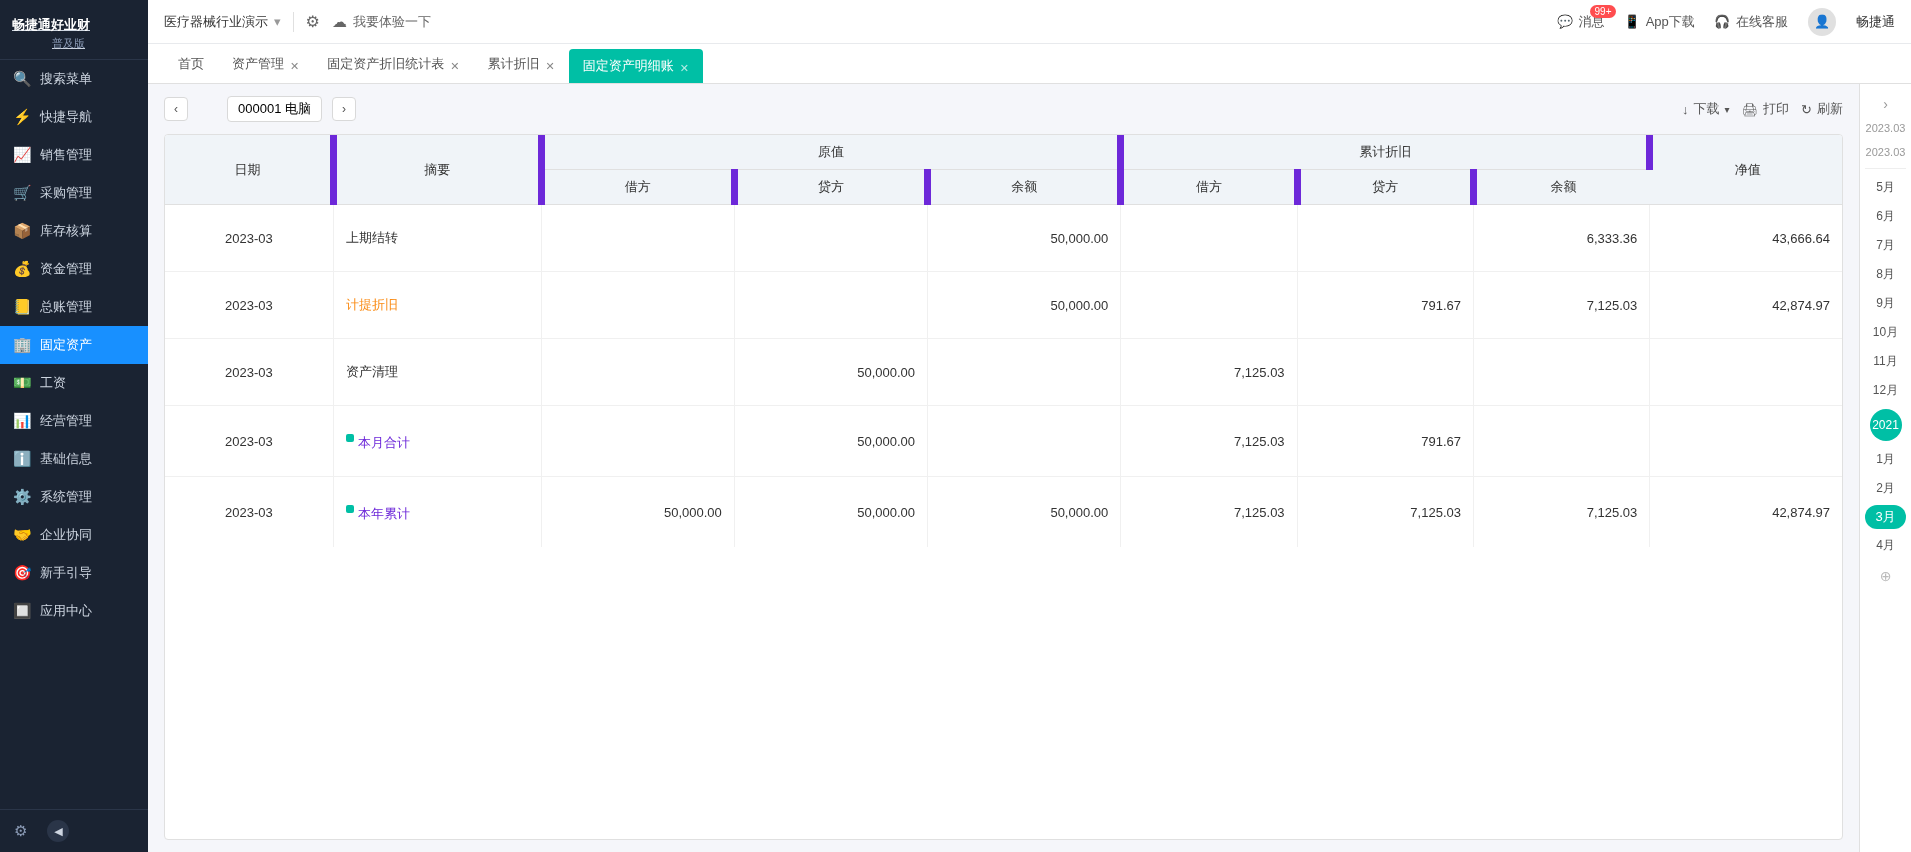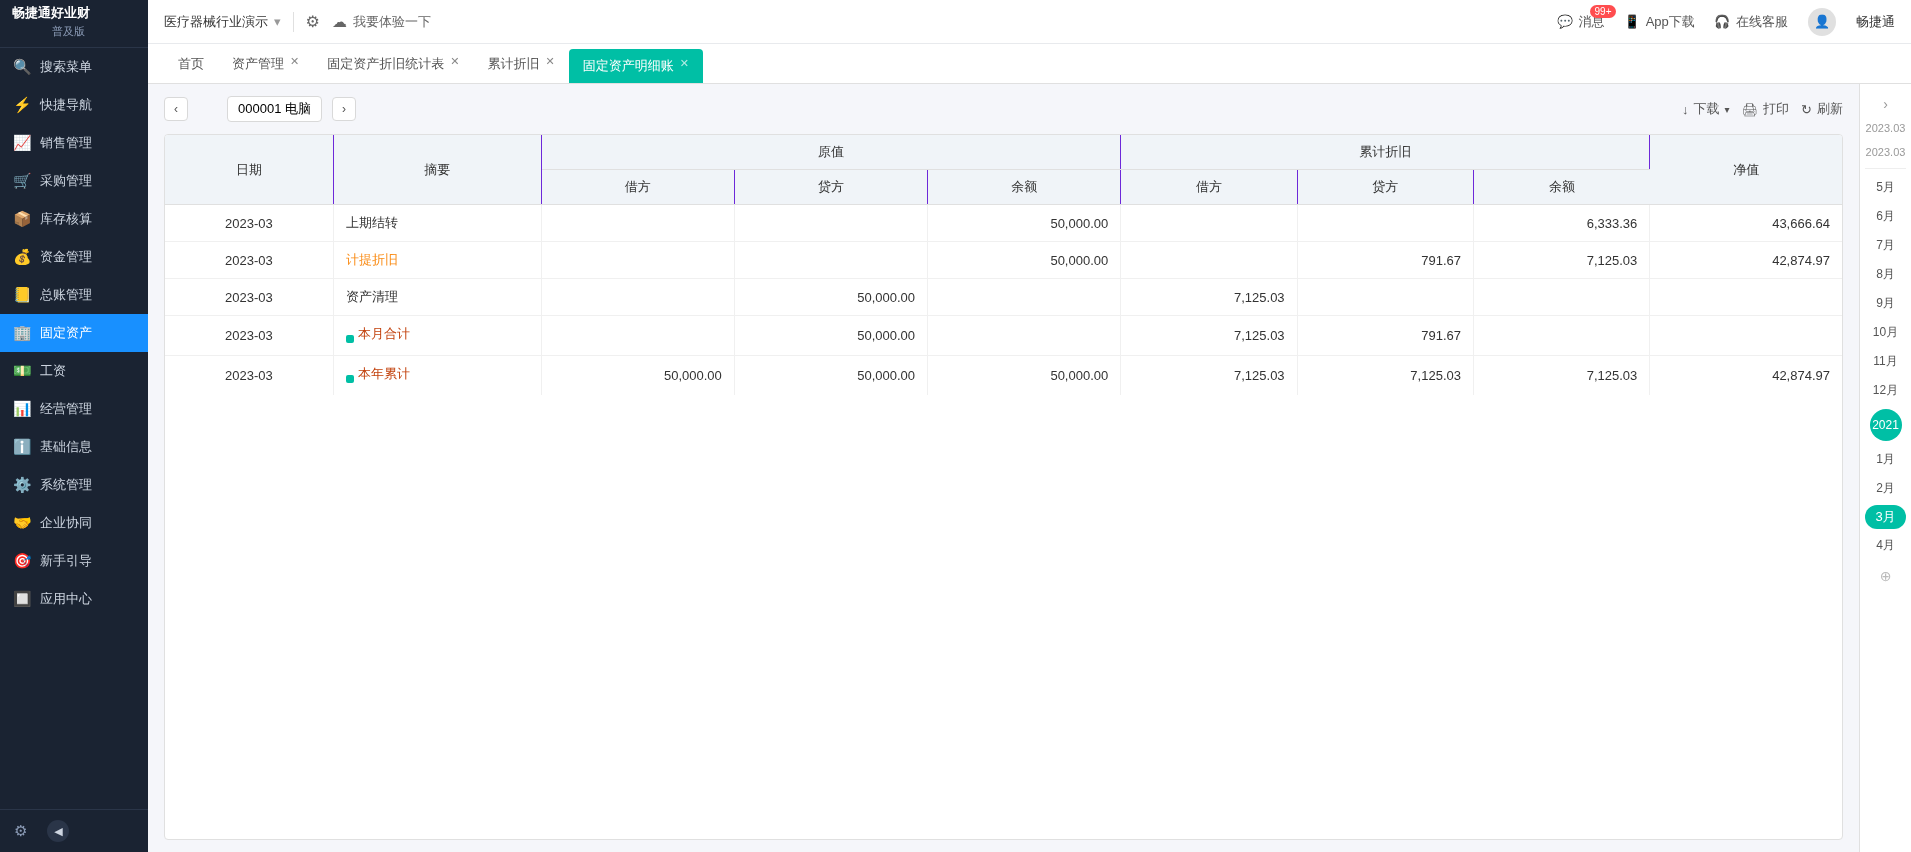--- a/index.html
+++ b/index.html
@@ -7,7 +7,7 @@
 
     
     .sidebar { width: 148px; background: #1a2332; color: #cdd5e0; display: flex; flex-direction: column; height: 100%; flex-shrink: 0; }
-    .sidebar-logo { padding: 4px 12px 8px 12px; border-bottom: 1px solid #2a3548; }
+    .sidebar-logo { padding: 16px 12px 8px 12px; border-bottom: 1px solid #2a3548; text-decoration: underline; }
     .sidebar-logo-title { color: #fff; font-size: 13px; font-weight: bold; }
     .sidebar-logo-sub { color: #8a9ab5; font-size: 11px; margin-top: 2px; margin-left: 40px; }
     .sidebar-scroll { flex: 1; overflow-y: auto; }

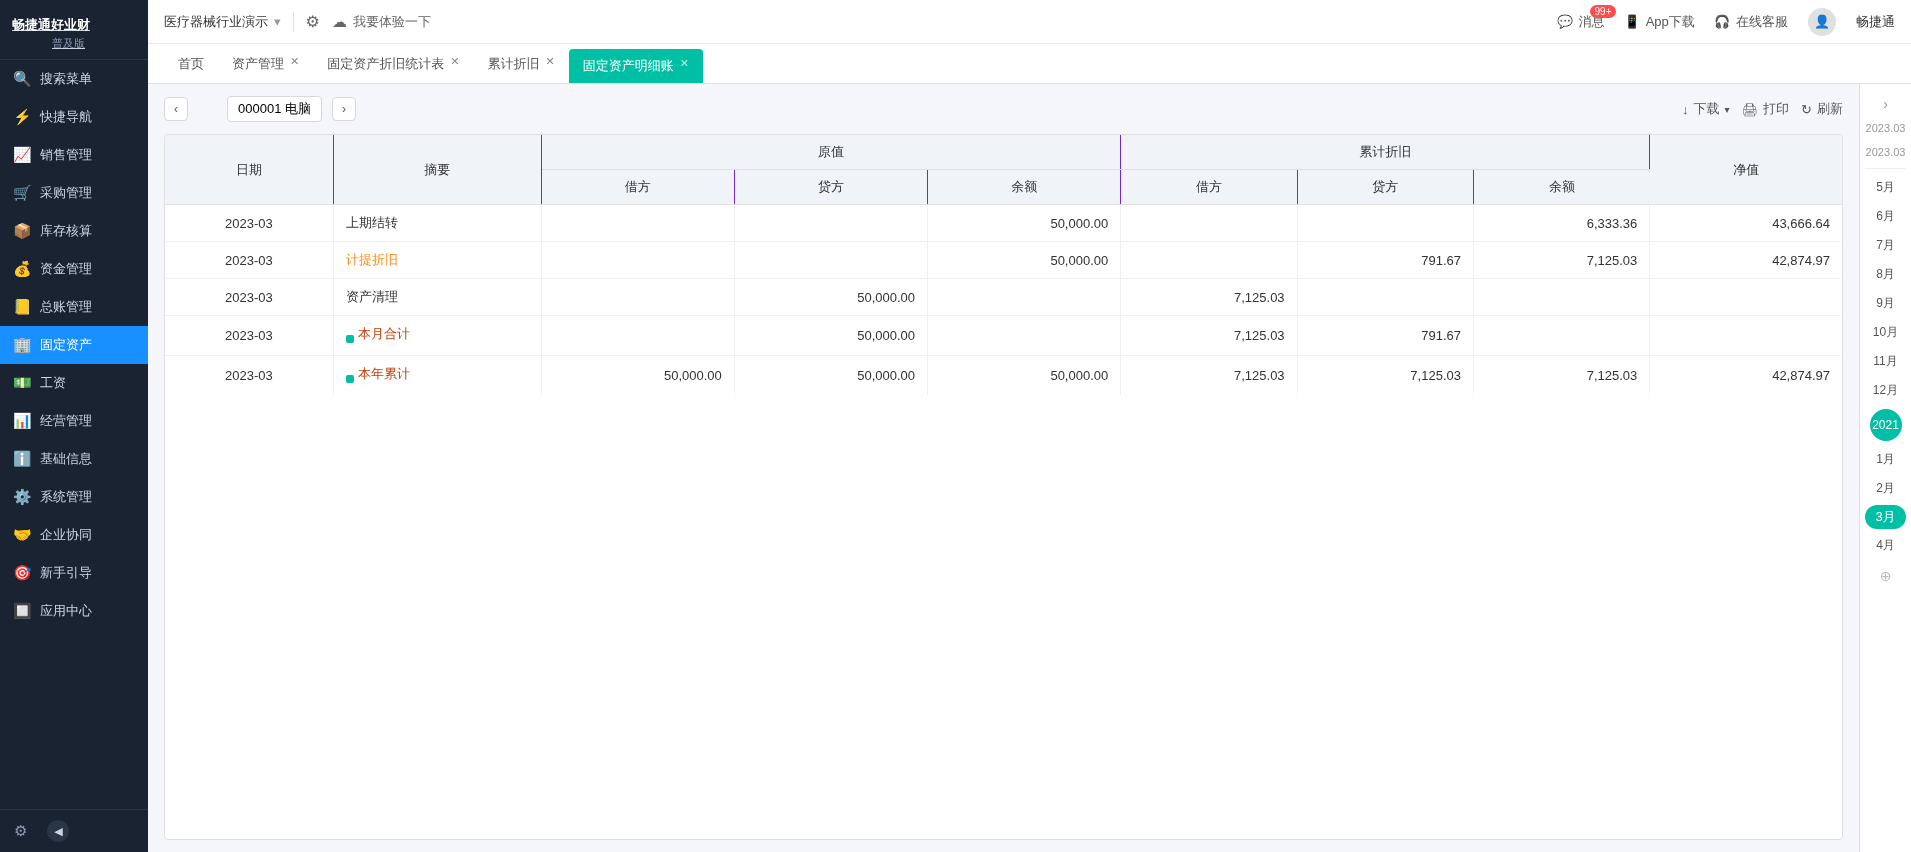--- a/index.html
+++ b/index.html
@@ -38,7 +38,7 @@
 
     
     .tabbar { height: 40px; background: #fff; border-bottom: 1px solid #e0e0e0; display: flex; align-items: flex-end; padding: 0 16px; flex-shrink: 0; gap: 0; }
-    .tab { display: flex; align-items: flex-start; gap: 6px; padding: 8px 14px; font-size: 13px; color: #555; cursor: pointer; border-bottom: 2px solid transparent; white-space: nowrap; }
+    .tab { display: flex; align-items: flex-end; gap: 6px; padding: 8px 14px; font-size: 13px; color: #555; cursor: pointer; border-bottom: 2px solid transparent; white-space: nowrap; }
     .tab.active { color: #fff; background: #00bfa5; border-radius: 4px 4px 0 0; border-bottom: none; }
     .tab-close { font-size: 11px; color: inherit; opacity: 0.7; }
 

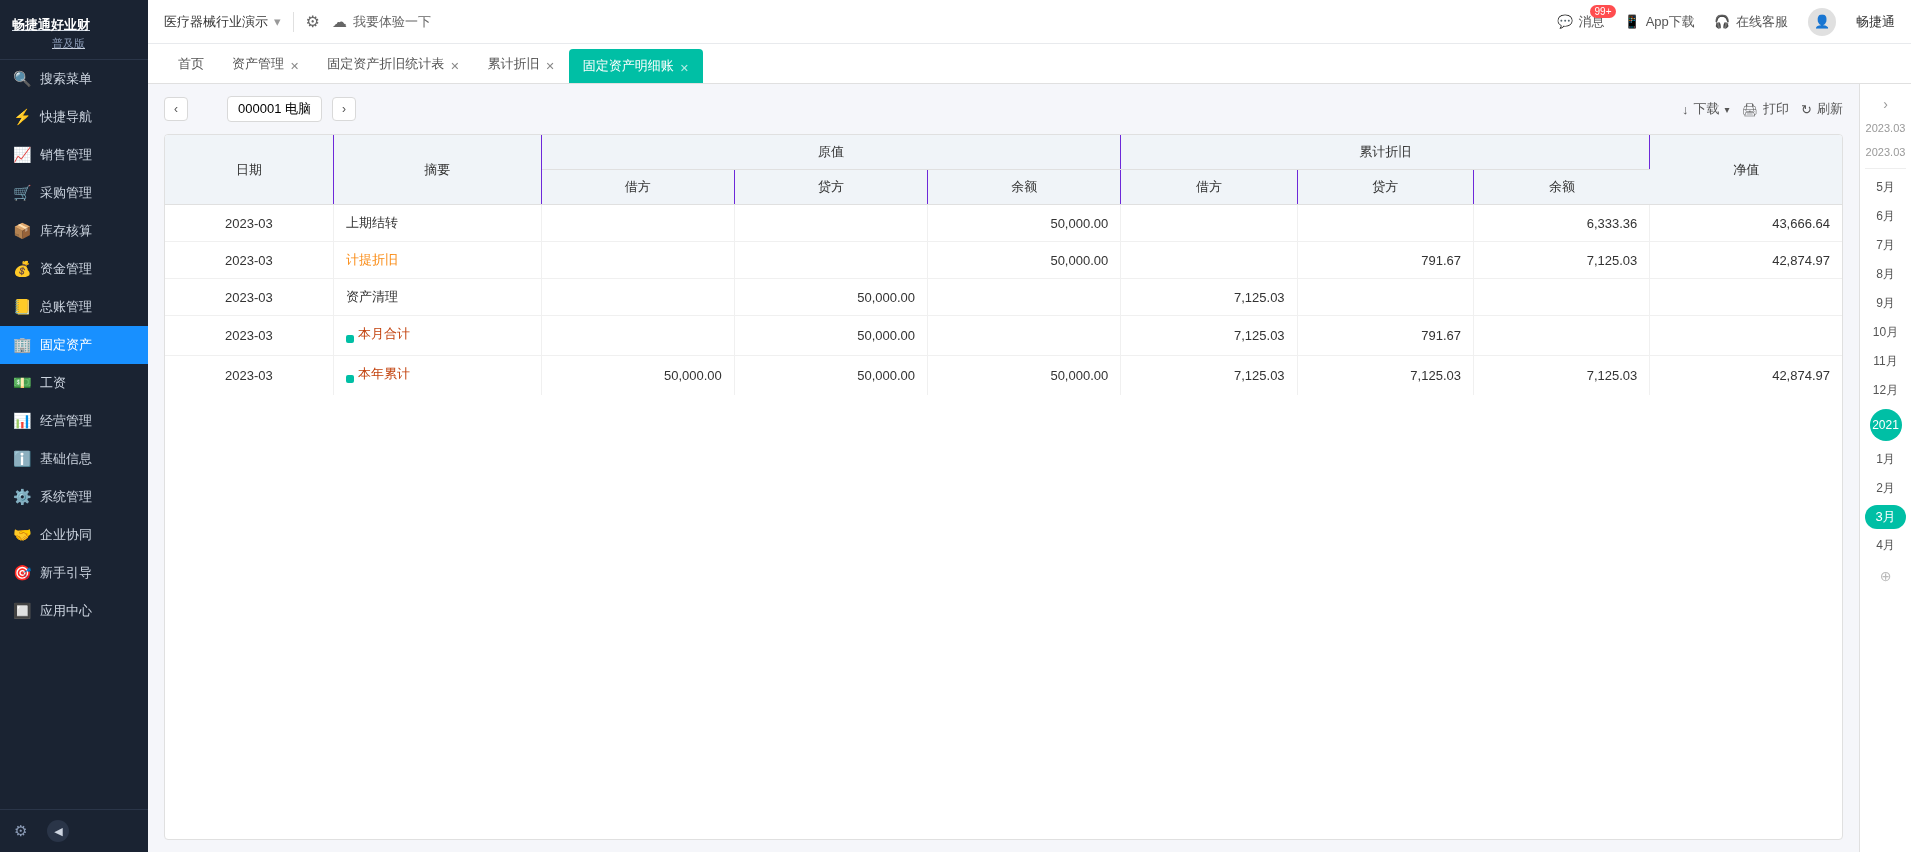--- a/index.html
+++ b/index.html
@@ -56,7 +56,7 @@
     
     .table-wrap { flex: 1; overflow: auto; border: 1px solid #e0e0e0; border-radius: 4px; background: #fff; }
     table { width: 100%; border-collapse: collapse; font-size: 13px; }
-    thead tr th { background: #f0f4f8; padding: 8px 12px; text-align: center; color: #333; font-weight: 500; border-bottom: 1px solid #e0e0e0; border-right: 1px solid #6d28d9; white-space: nowrap; }
+    thead tr th { background: #f0f4f8; padding: 8px 12px; text-align: center; color: #333; font-weight: 500; border-bottom: 1px solid #e0e0e0; border-right: 7px solid #6d28d9; white-space: nowrap; }
     thead tr th:last-child { border-right: none; }
     tbody tr td { padding: 9px 12px; text-align: center; border-bottom: 1px solid #f0f0f0; border-right: 1px solid #f0f0f0; color: #333; white-space: nowrap; }
     tbody tr td:last-child { border-right: none; }

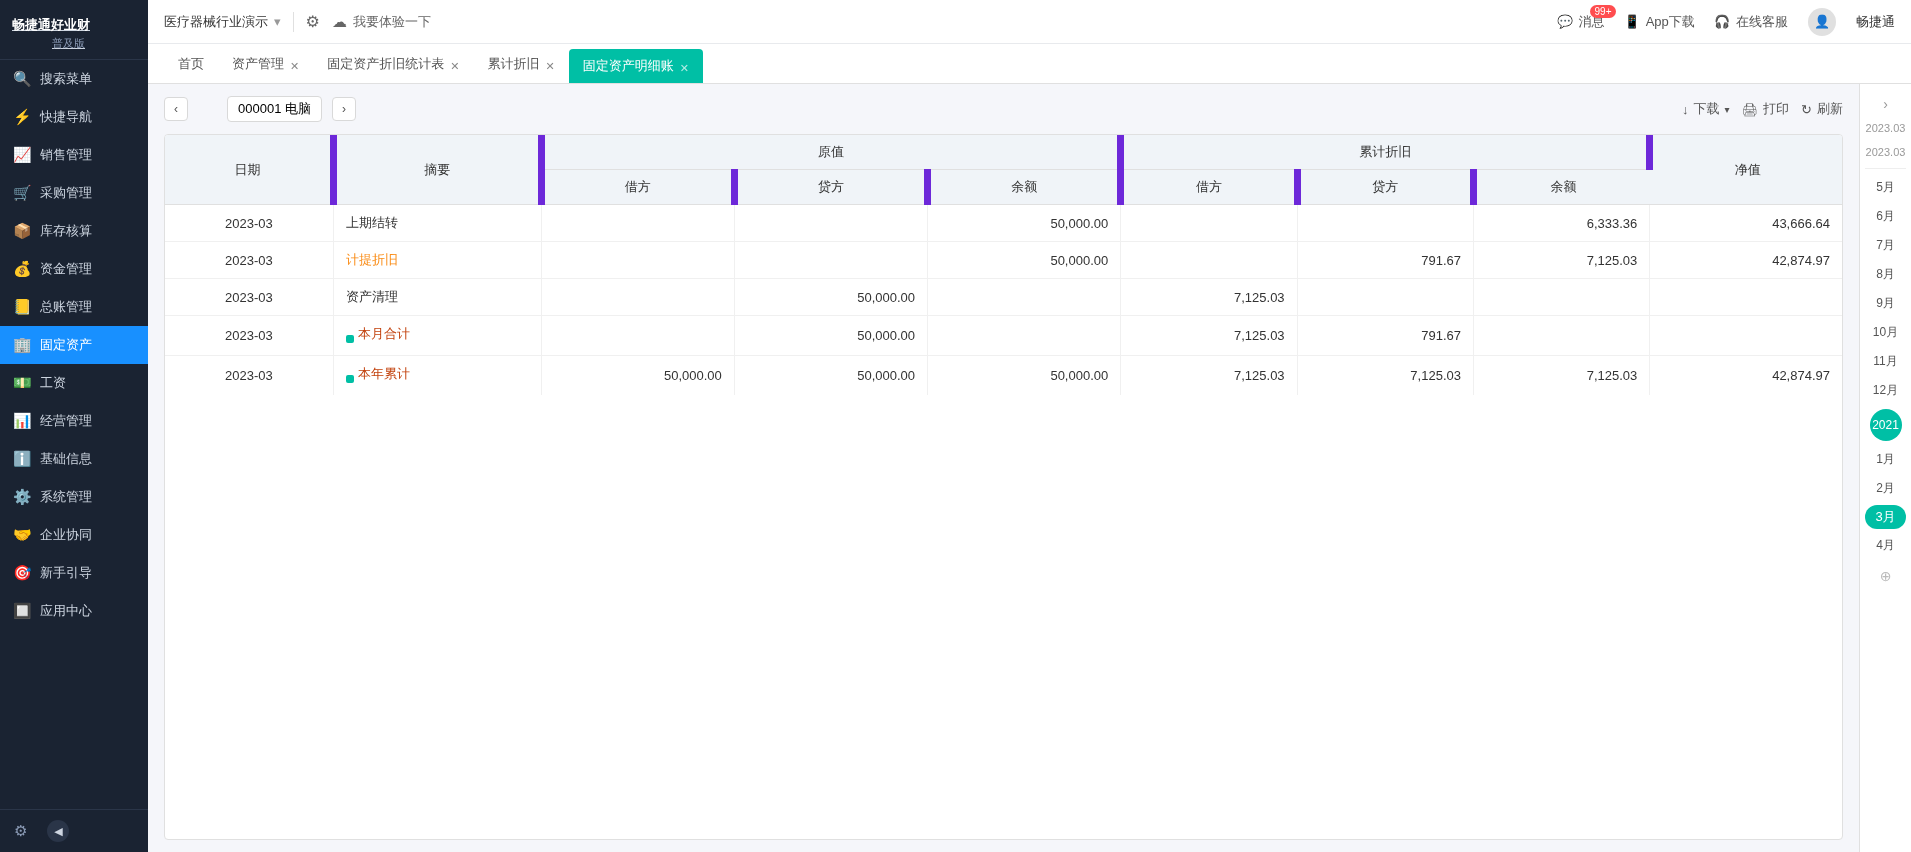--- a/index.html
+++ b/index.html
@@ -58,7 +58,7 @@
     table { width: 100%; border-collapse: collapse; font-size: 13px; }
     thead tr th { background: #f0f4f8; padding: 8px 12px; text-align: center; color: #333; font-weight: 500; border-bottom: 1px solid #e0e0e0; border-right: 7px solid #6d28d9; white-space: nowrap; }
     thead tr th:last-child { border-right: none; }
-    tbody tr td { padding: 9px 12px; text-align: center; border-bottom: 1px solid #f0f0f0; border-right: 1px solid #f0f0f0; color: #333; white-space: nowrap; }
+    tbody tr td { padding: 24px 12px; text-align: center; border-bottom: 1px solid #f0f0f0; border-right: 1px solid #f0f0f0; color: #333; white-space: nowrap; }
     tbody tr td:last-child { border-right: none; }
     tbody tr:last-child td { border-bottom: none; }
     .td-left { text-align: left; }

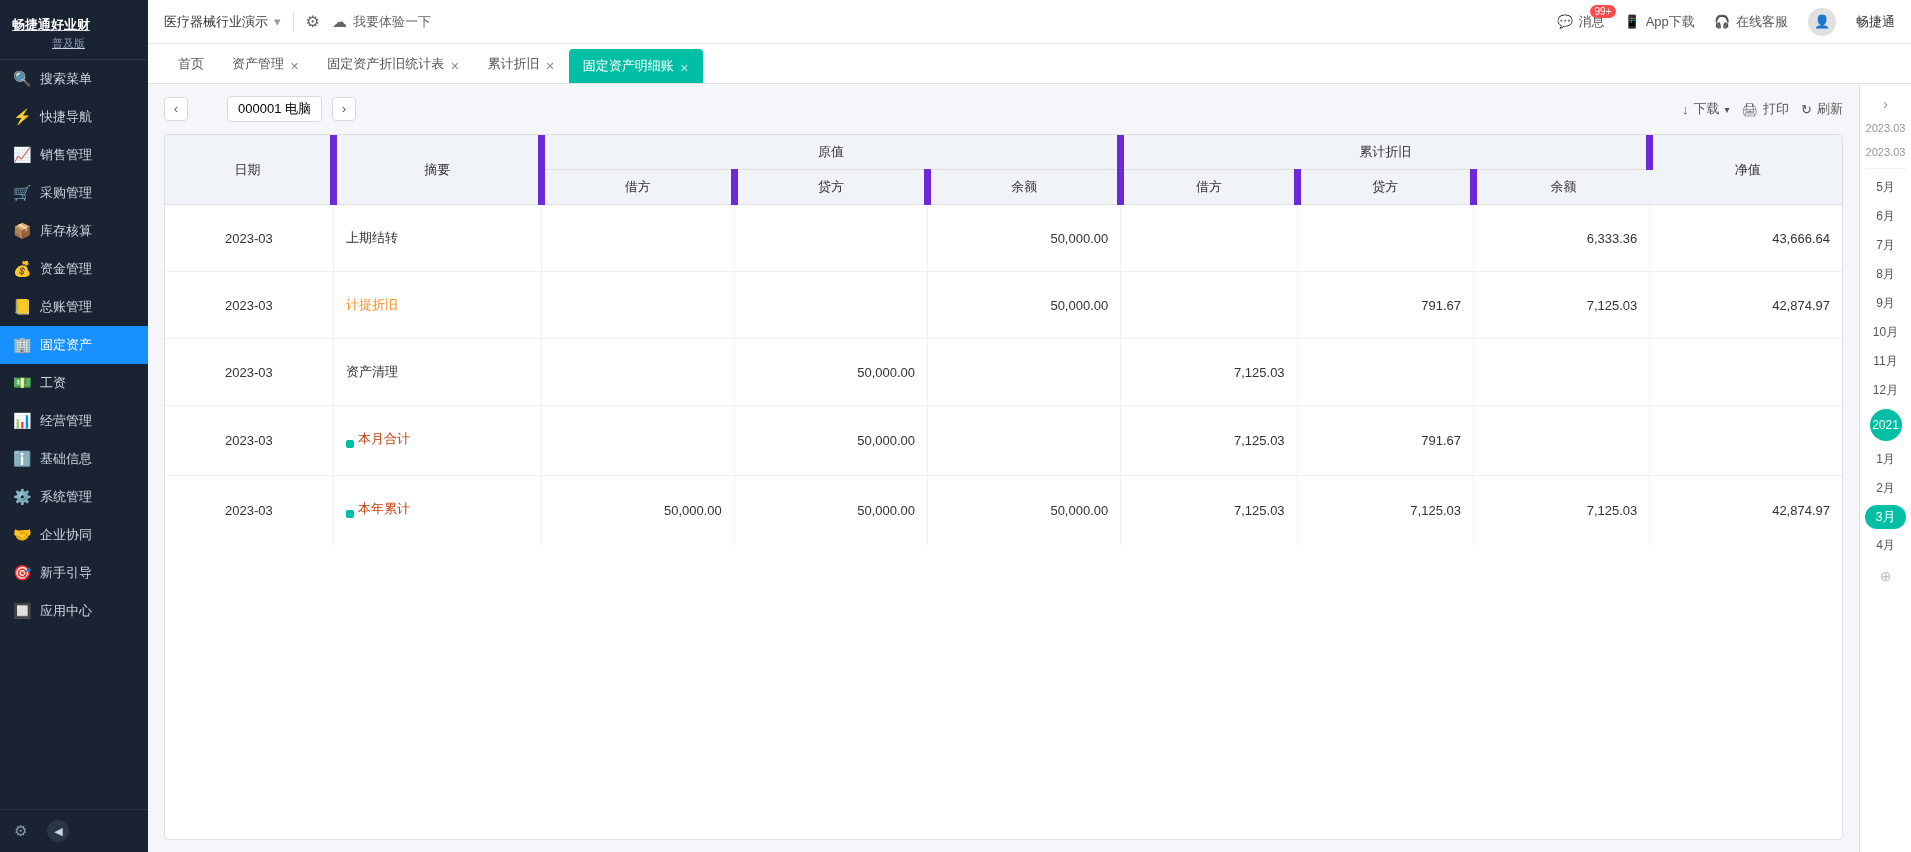--- a/index.html
+++ b/index.html
@@ -63,7 +63,7 @@
     tbody tr:last-child td { border-bottom: none; }
     .td-left { text-align: left; }
     .td-right { text-align: right; }
-    .tag-green { display: inline-flex; align-items: flex-end; gap: 4px; color: #c2410c; }
+    .tag-green { display: inline-flex; align-items: flex-start; gap: 4px; color: #6d28d9; }
     .tag-dot { width: 8px; height: 8px; border-radius: 2px; background: #00bfa5; display: inline-block; }
     .orange-text { color: #fa8c16; }
 

